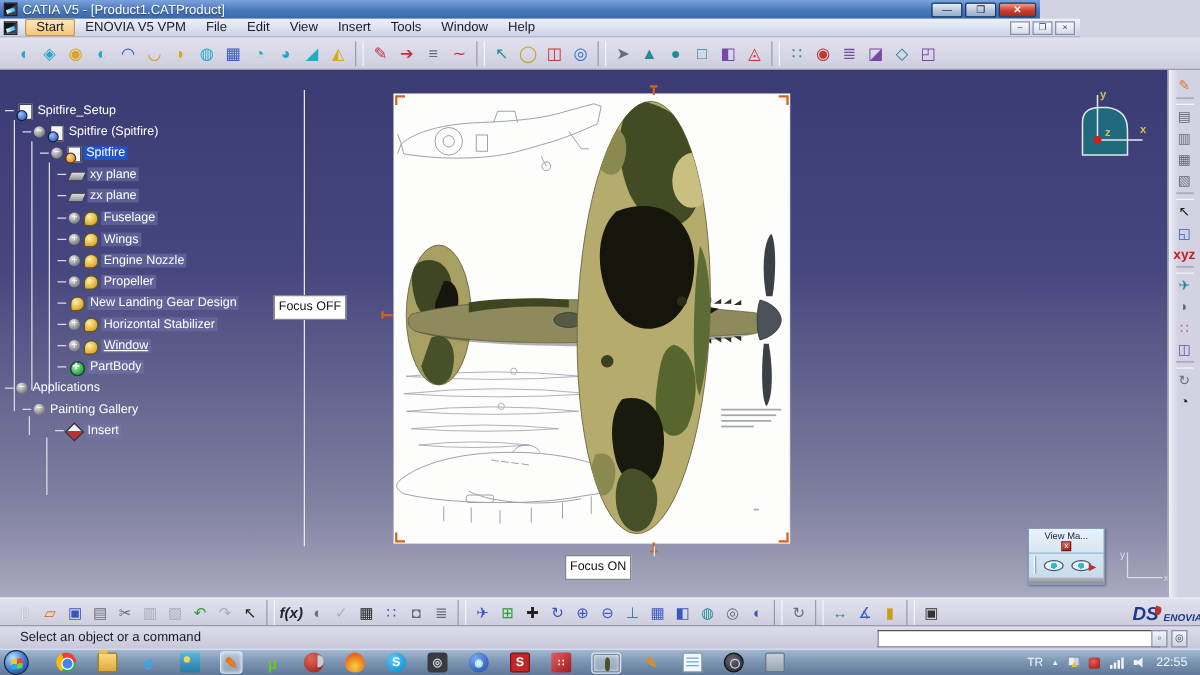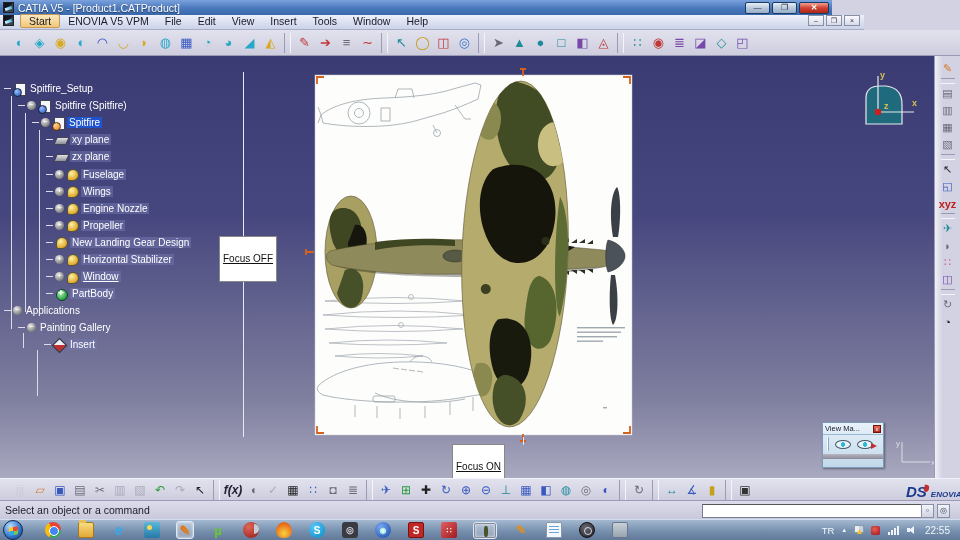--- a/index.html
+++ b/index.html
@@ -16,7 +16,7 @@
   .wbtn.close { width:30px; background:linear-gradient(#f0a090,#d04030 50%,#a82818); color:#fff; font-weight:bold; }
 
   
-  .menubar { position:absolute; left:0; top:15px; width:864px; height:15px; background:linear-gradient(#eef1fa,#ccd2e8); border-bottom:1px solid #a8aec8; display:flex; font-size:10.5px; color:#1a1a2a; }
+  .menubar { position:absolute; left:0; top:15px; width:864px; height:15px; background:linear-gradient(#eef1fa,#ccd2e8); border-bottom:1px solid #a8aec8; display:flex; align-items:center; font-size:10.5px; color:#1a1a2a; }
   .menubar .app-logo { margin:0 6px 0 3px; }
   .menu-item { padding:0 8px; height:13px; line-height:13px; }
   .menu-item.active { background:linear-gradient(#fae8c0,#f0c878); border:1px solid #c89858; border-radius:2px; }

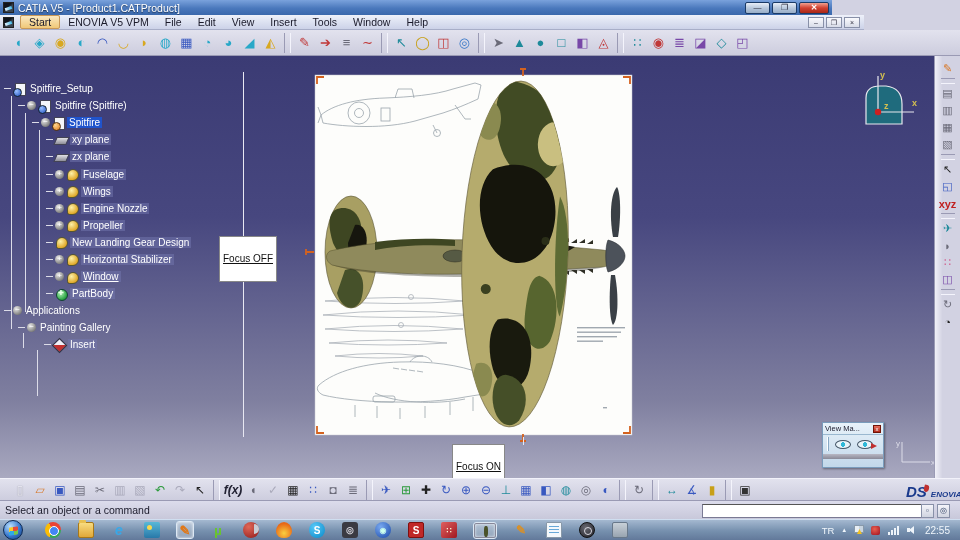--- a/index.html
+++ b/index.html
@@ -64,7 +64,7 @@
 
   
   .anno-line { position:absolute; background:#e8e8f2; z-index:3; }
-  .focus-label { position:absolute; background:#fff; border:1px solid #888; color:#111; font-size:10px; padding:16px 3px; line-height:12px; z-index:5;text-decoration:underline; }
+  .focus-label { position:absolute; background:#fff; border:1px solid #888; color:#111; font-size:10px; padding:3px 3px; line-height:12px; z-index:5; }
 
   
   .compass { position:absolute; left:856px; top:70px; z-index:4; }

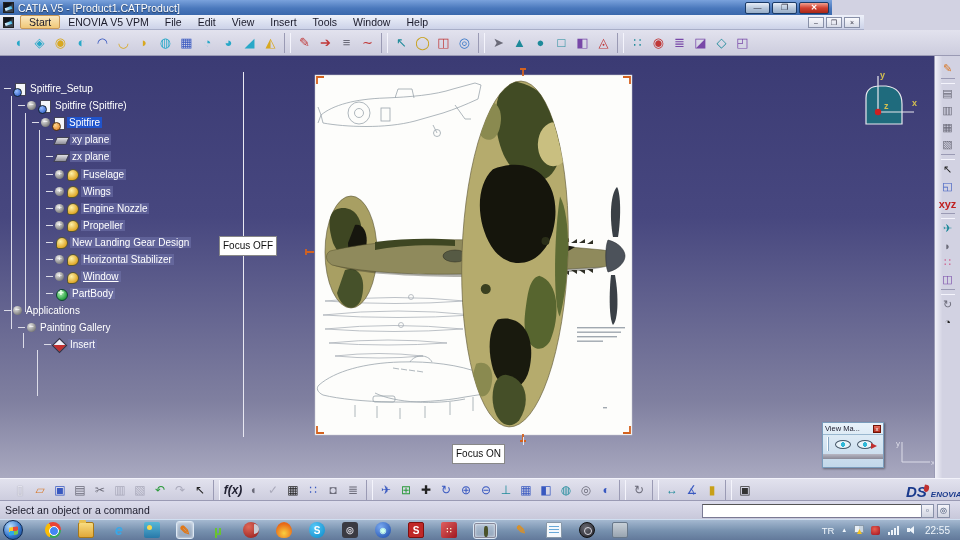--- a/index.html
+++ b/index.html
@@ -73,7 +73,7 @@
 
   
   .palette { position:absolute; left:822px; top:422px; width:62px; height:46px; background:linear-gradient(#e8f2fa,#c2d8ea); border:1px solid #7a9cbc; box-shadow:1px 1px 2px rgba(0,0,0,.4); z-index:6; font-size:7.5px; }
-  .pal-title { display:flex; align-items:center; justify-content:space-between; padding:1px 2px; color:#223; }
+  .pal-title { display:flex; align-items:center; justify-content:space-between; padding:1px 2px; color:#223;flex-direction:column; }
   .pal-close { width:8px; height:8px; background:linear-gradient(#e87060,#b02818); border:1px solid #701408; color:#fff; font-size:6px; line-height:6px; text-align:center; }
   .pal-body { display:flex; align-items:center; gap:6px; padding:2px 4px; border-top:1px solid #9ab8d0; }
   .pal-grip { width:2px; height:14px; border-left:1px solid #fff; border-right:1px solid #88a8c4; }

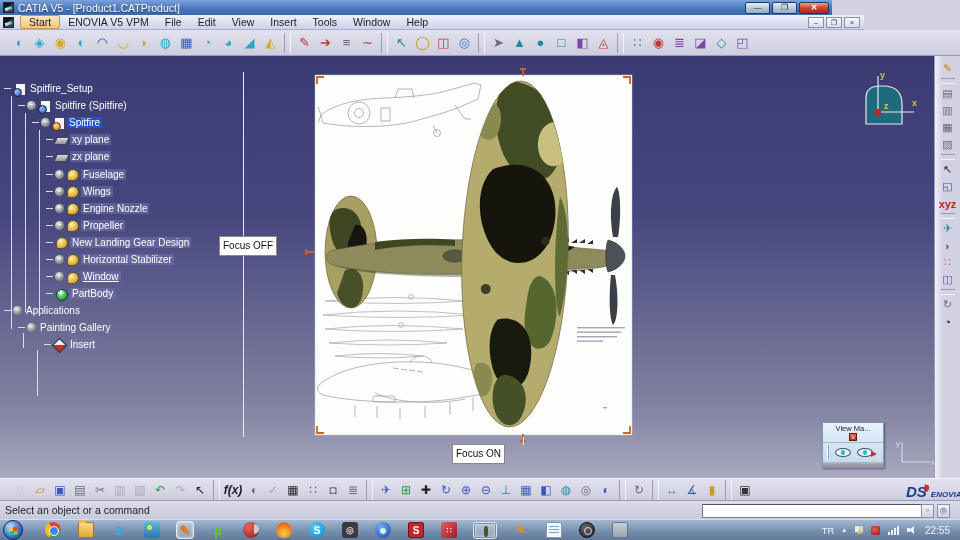--- a/index.html
+++ b/index.html
@@ -90,7 +90,7 @@
   .ds-catia { font-size:8px; font-weight:bold; font-style:italic; color:#1a3a8c; margin-left:4px; }
 
   
-  .statusbar { position:absolute; left:0; top:500px; width:960px; height:19px; background:linear-gradient(#dcdcec,#c8c8da); border-top:1px solid #9a9ab4; display:flex; align-items:center; font-size:10.5px; color:#1a1a2a; padding-left:5px; }
+  .statusbar { position:absolute; left:0; top:500px; width:960px; height:19px; background:linear-gradient(#dcdcec,#c8c8da); border-top:1px solid #9a9ab4; display:flex; align-items:center; font-size:10.5px; color:#1a1a2a; padding-left:16px; }
   .status-input { position:absolute; left:702px; top:2.5px; width:226px; height:14px; border:1px solid #7a7a94; border-top-color:#555; background:#fff; font-size:9px; padding:0 2px; }
   .status-btn { position:absolute; top:2.5px; width:13px; height:14px; border:1px solid #8890a8; background:linear-gradient(#f4f4fa,#d0d4e0); font-size:8px; line-height:12px; text-align:center; color:#346; }
 

